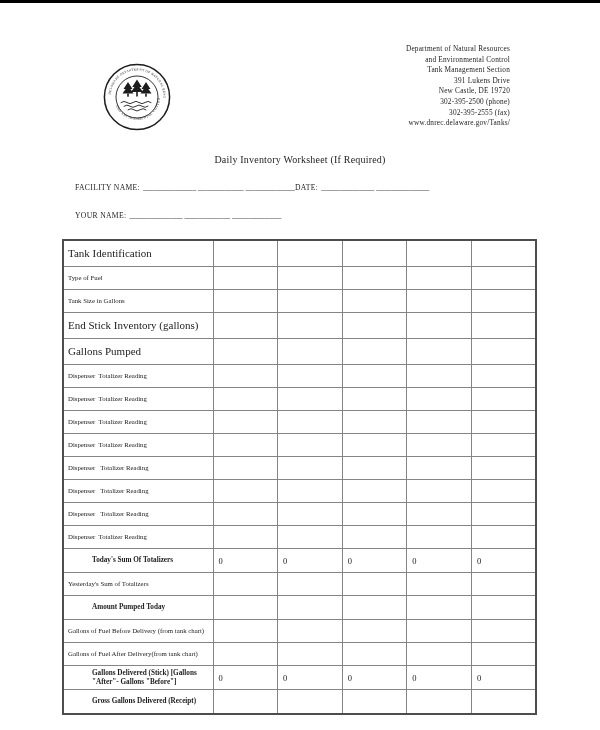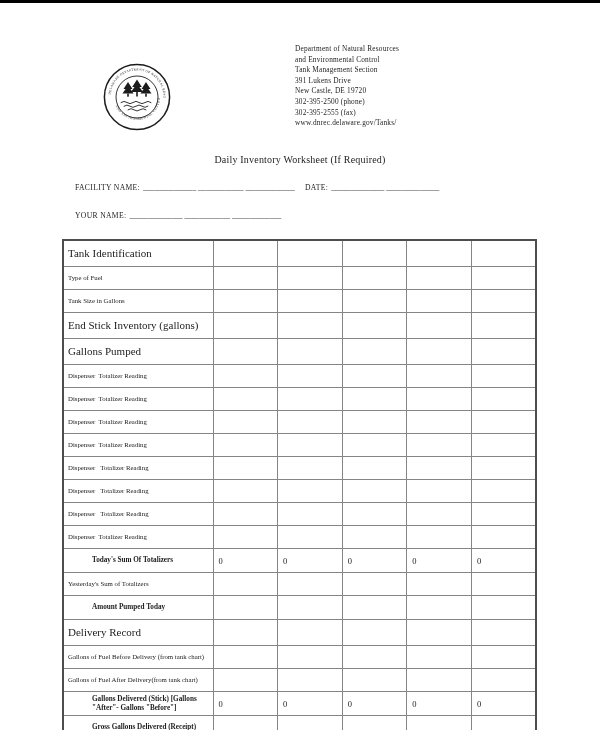--- a/index.html
+++ b/index.html
@@ -21,7 +21,7 @@
   }
   .org-block {
     position: absolute; top: 44px; left: 295px; width: 215px;
-    text-align: left; font-size: 7.3px; line-height: 10.6px;
+    text-align: right; font-size: 7.3px; line-height: 10.6px;
     letter-spacing: 0.2px;
   }
   .doc-title {

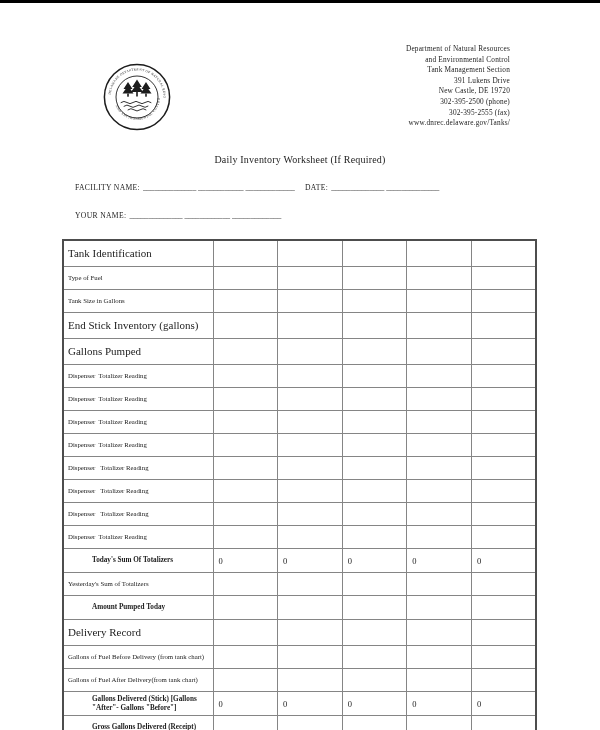--- a/index.html
+++ b/index.html
@@ -35,7 +35,7 @@
   }
   .form-line.facility { top: 183px; }
   .form-line.yourname { top: 211px; }
-  .form-line .date-label { margin-left: 10px; }
+  .form-line .date-label { }
   .form-line .blank { margin-left: 3px; letter-spacing: 0; }
   table.worksheet {
     position: absolute; top: 239px; left: 62px;

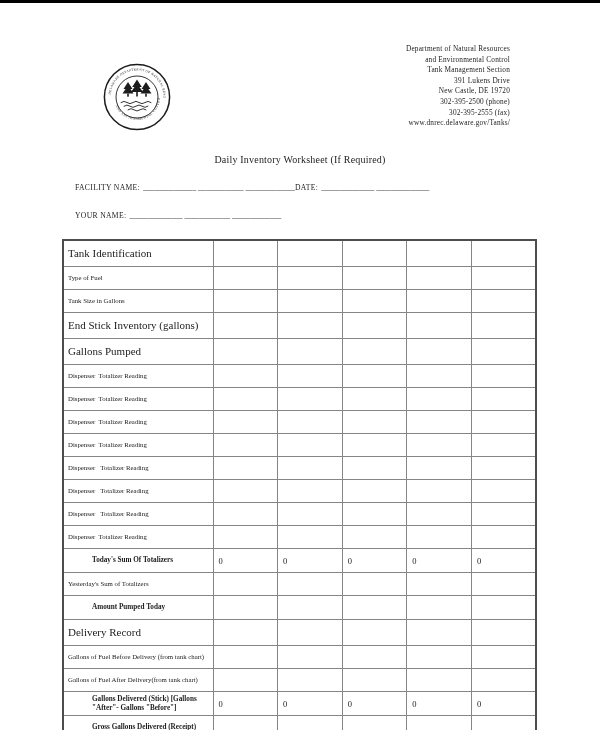--- a/index.html
+++ b/index.html
@@ -246,14 +246,6 @@
         <td class="cell total"></td>
       </tr>
       <tr>
-        <td class="label section">Delivery Record</td>
-        <td class="cell section"></td>
-        <td class="cell section"></td>
-        <td class="cell section"></td>
-        <td class="cell section"></td>
-        <td class="cell section"></td>
-      </tr>
-      <tr>
         <td class="label item">Gallons of Fuel Before Delivery (from tank chart)</td>
         <td class="cell item"></td>
         <td class="cell item"></td>

